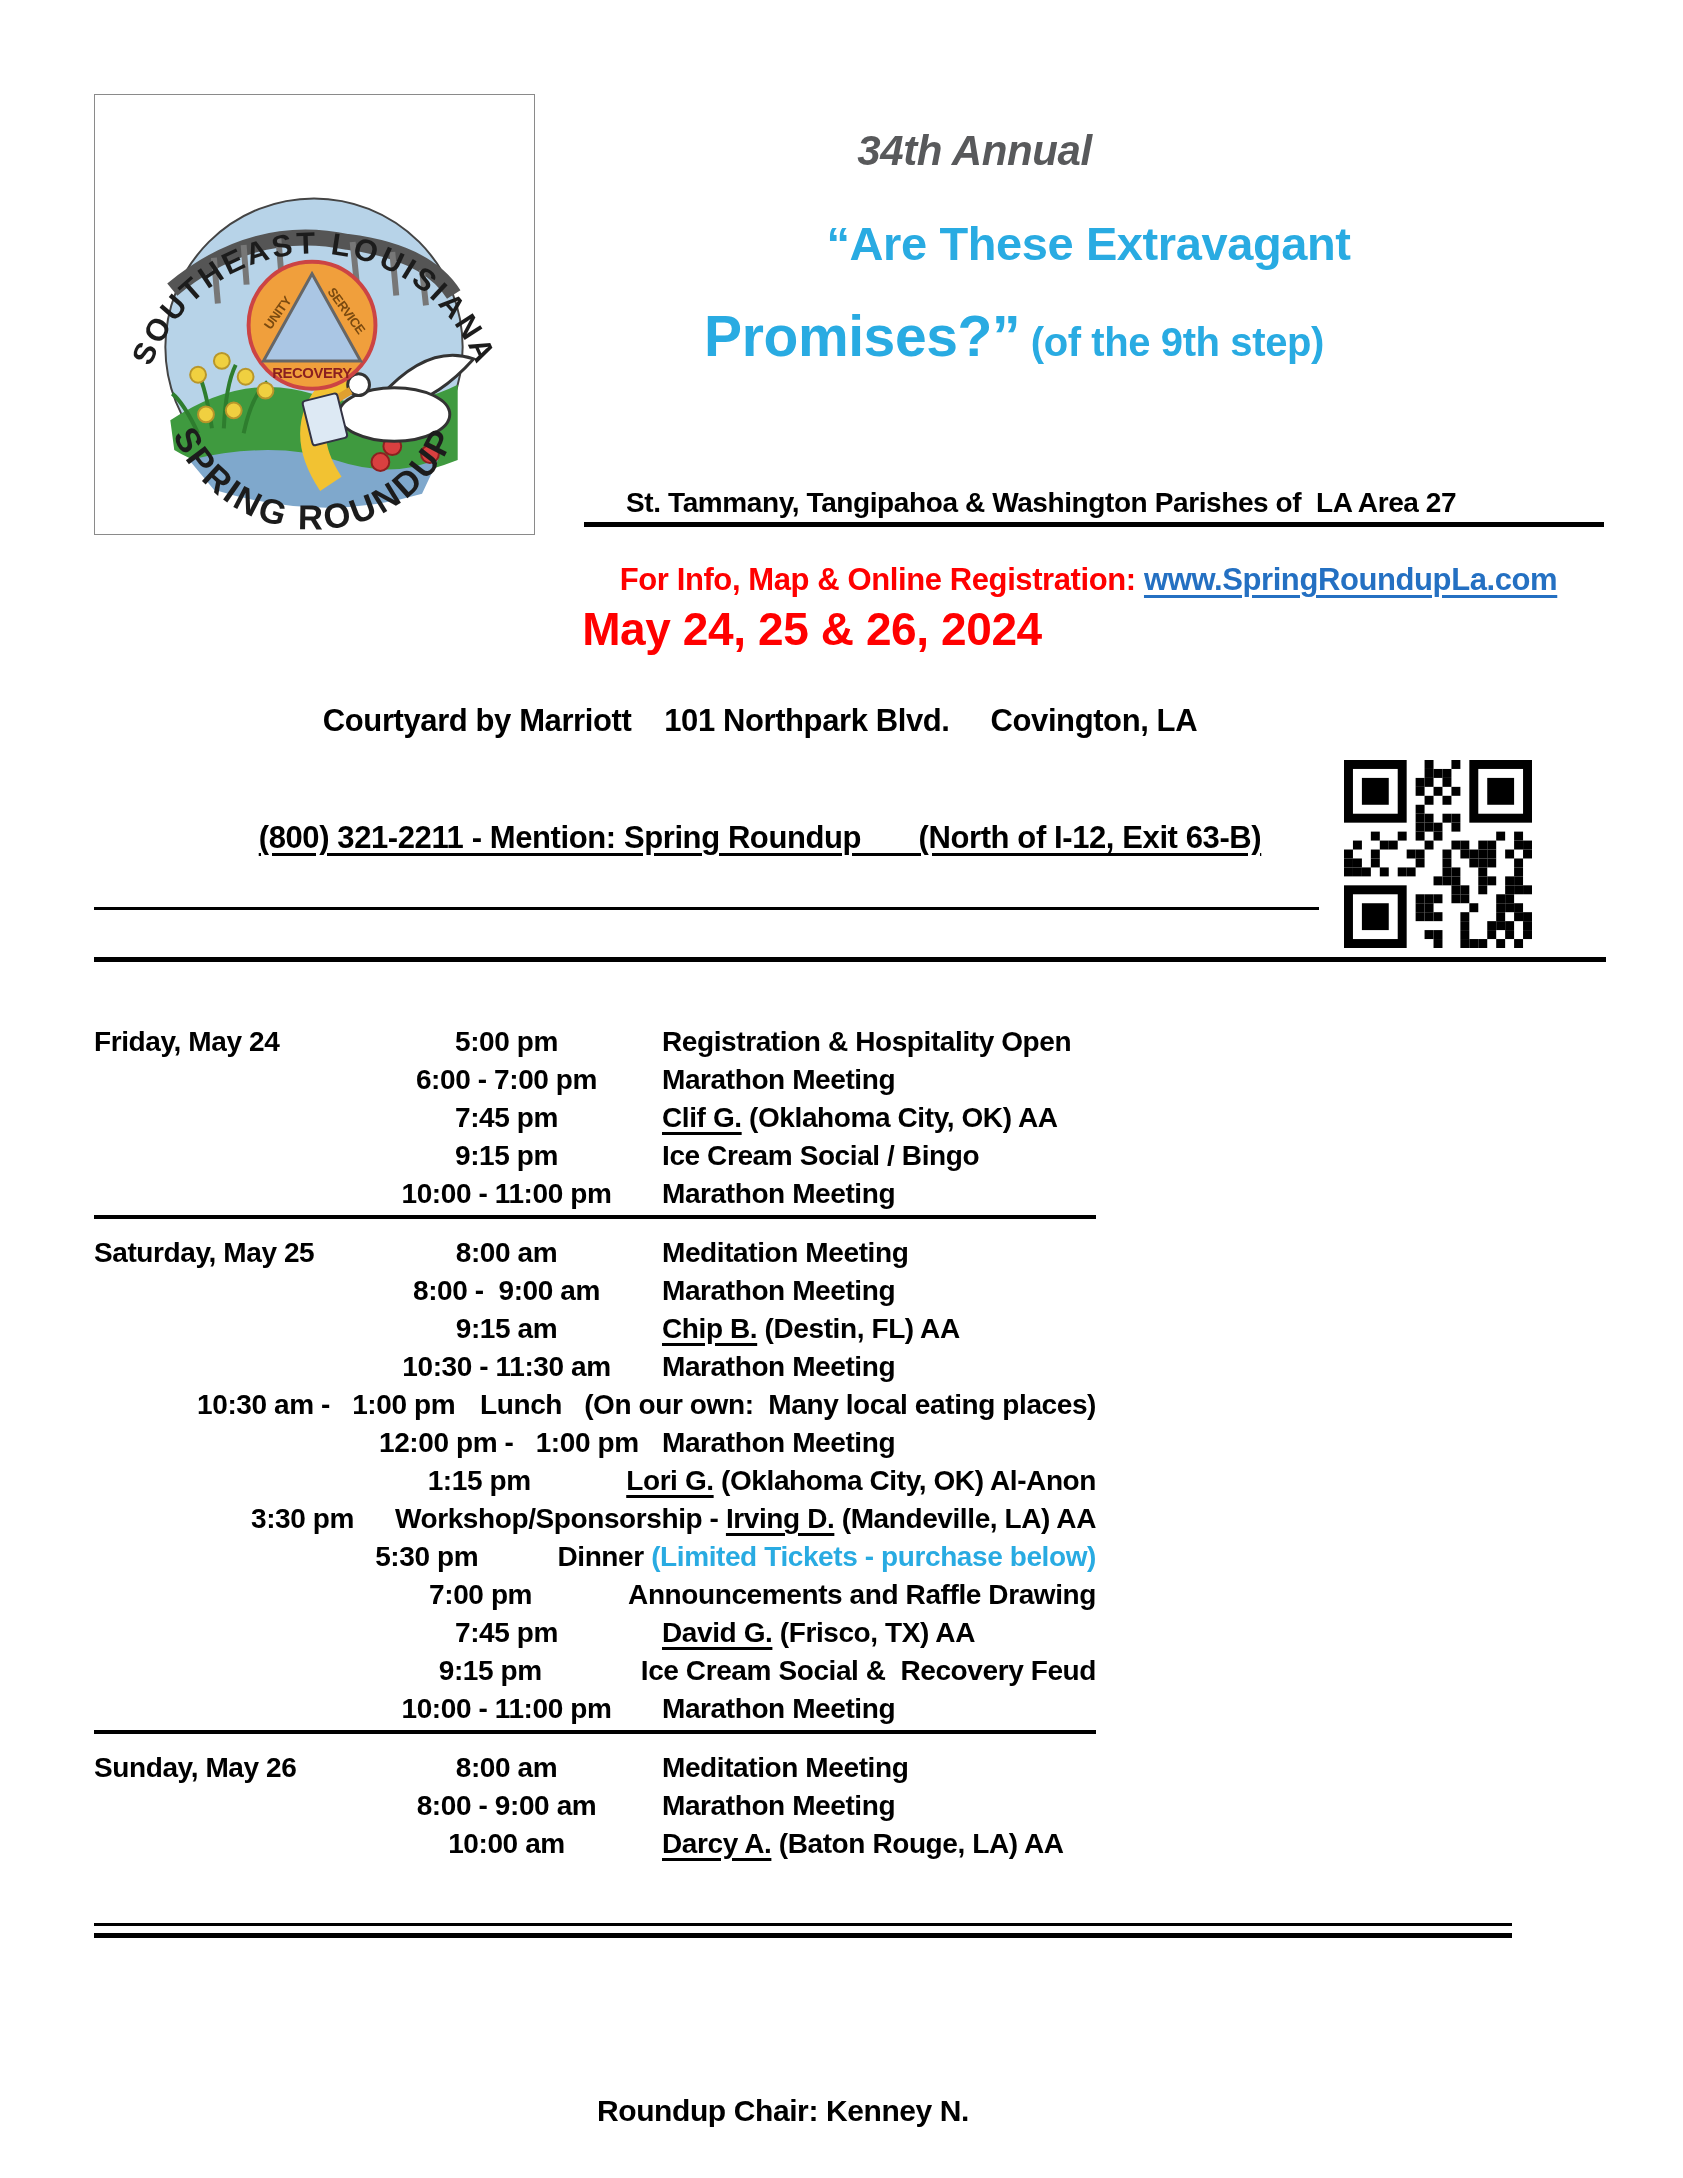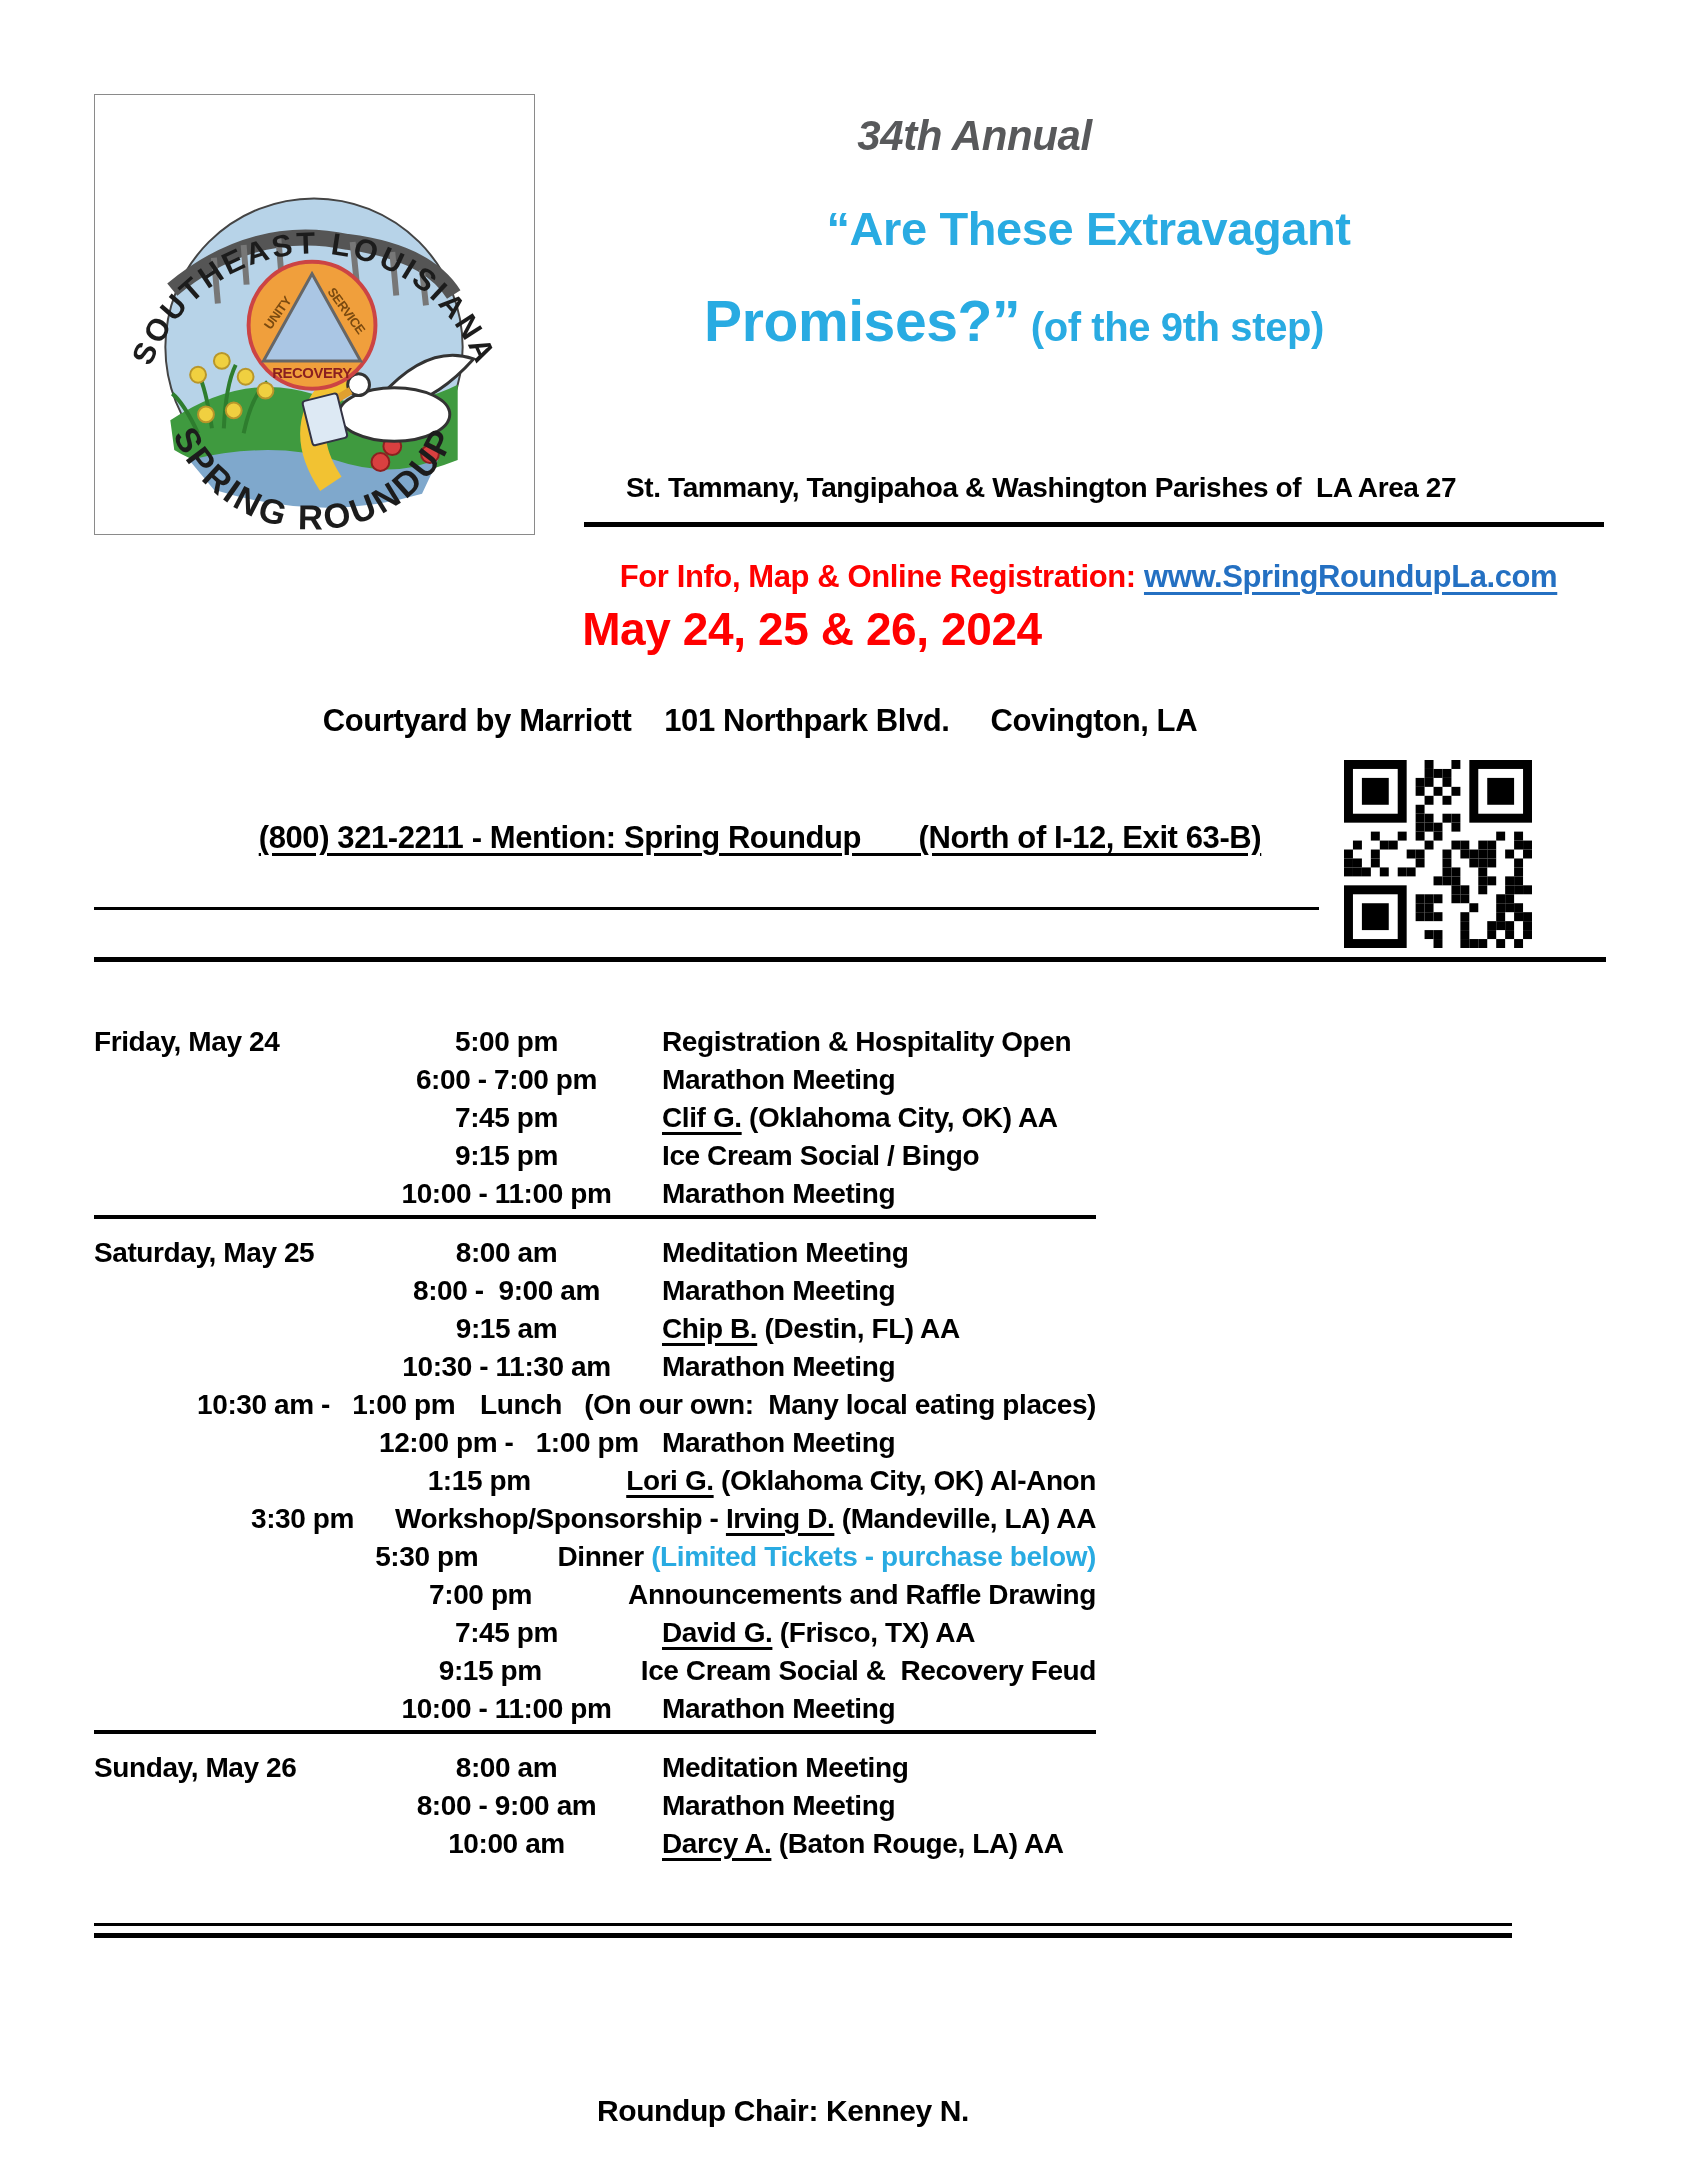--- a/index.html
+++ b/index.html
@@ -8,7 +8,7 @@
         letter-spacing:-0.4px;white-space:pre-wrap;}
   
   .logo-box{position:absolute;left:94px;top:94px;width:439px;height:439px;border:1px solid #8a8a8a;background:#fff;}
-  .head-right{position:absolute;left:559px;top:77px;width:1059px;text-align:center;}
+  .head-right{position:absolute;left:559px;top:92px;width:1059px;text-align:center;}
   .annual{font-size:42px;font-style:italic;color:#58595B;margin-right:228px;line-height:1.1;}
   .title1{font-size:47px;color:#29ABE2;line-height:1.12;margin-top:8px;}
   .title2{font-size:57px;color:#29ABE2;line-height:1.05;margin-right:149px;}

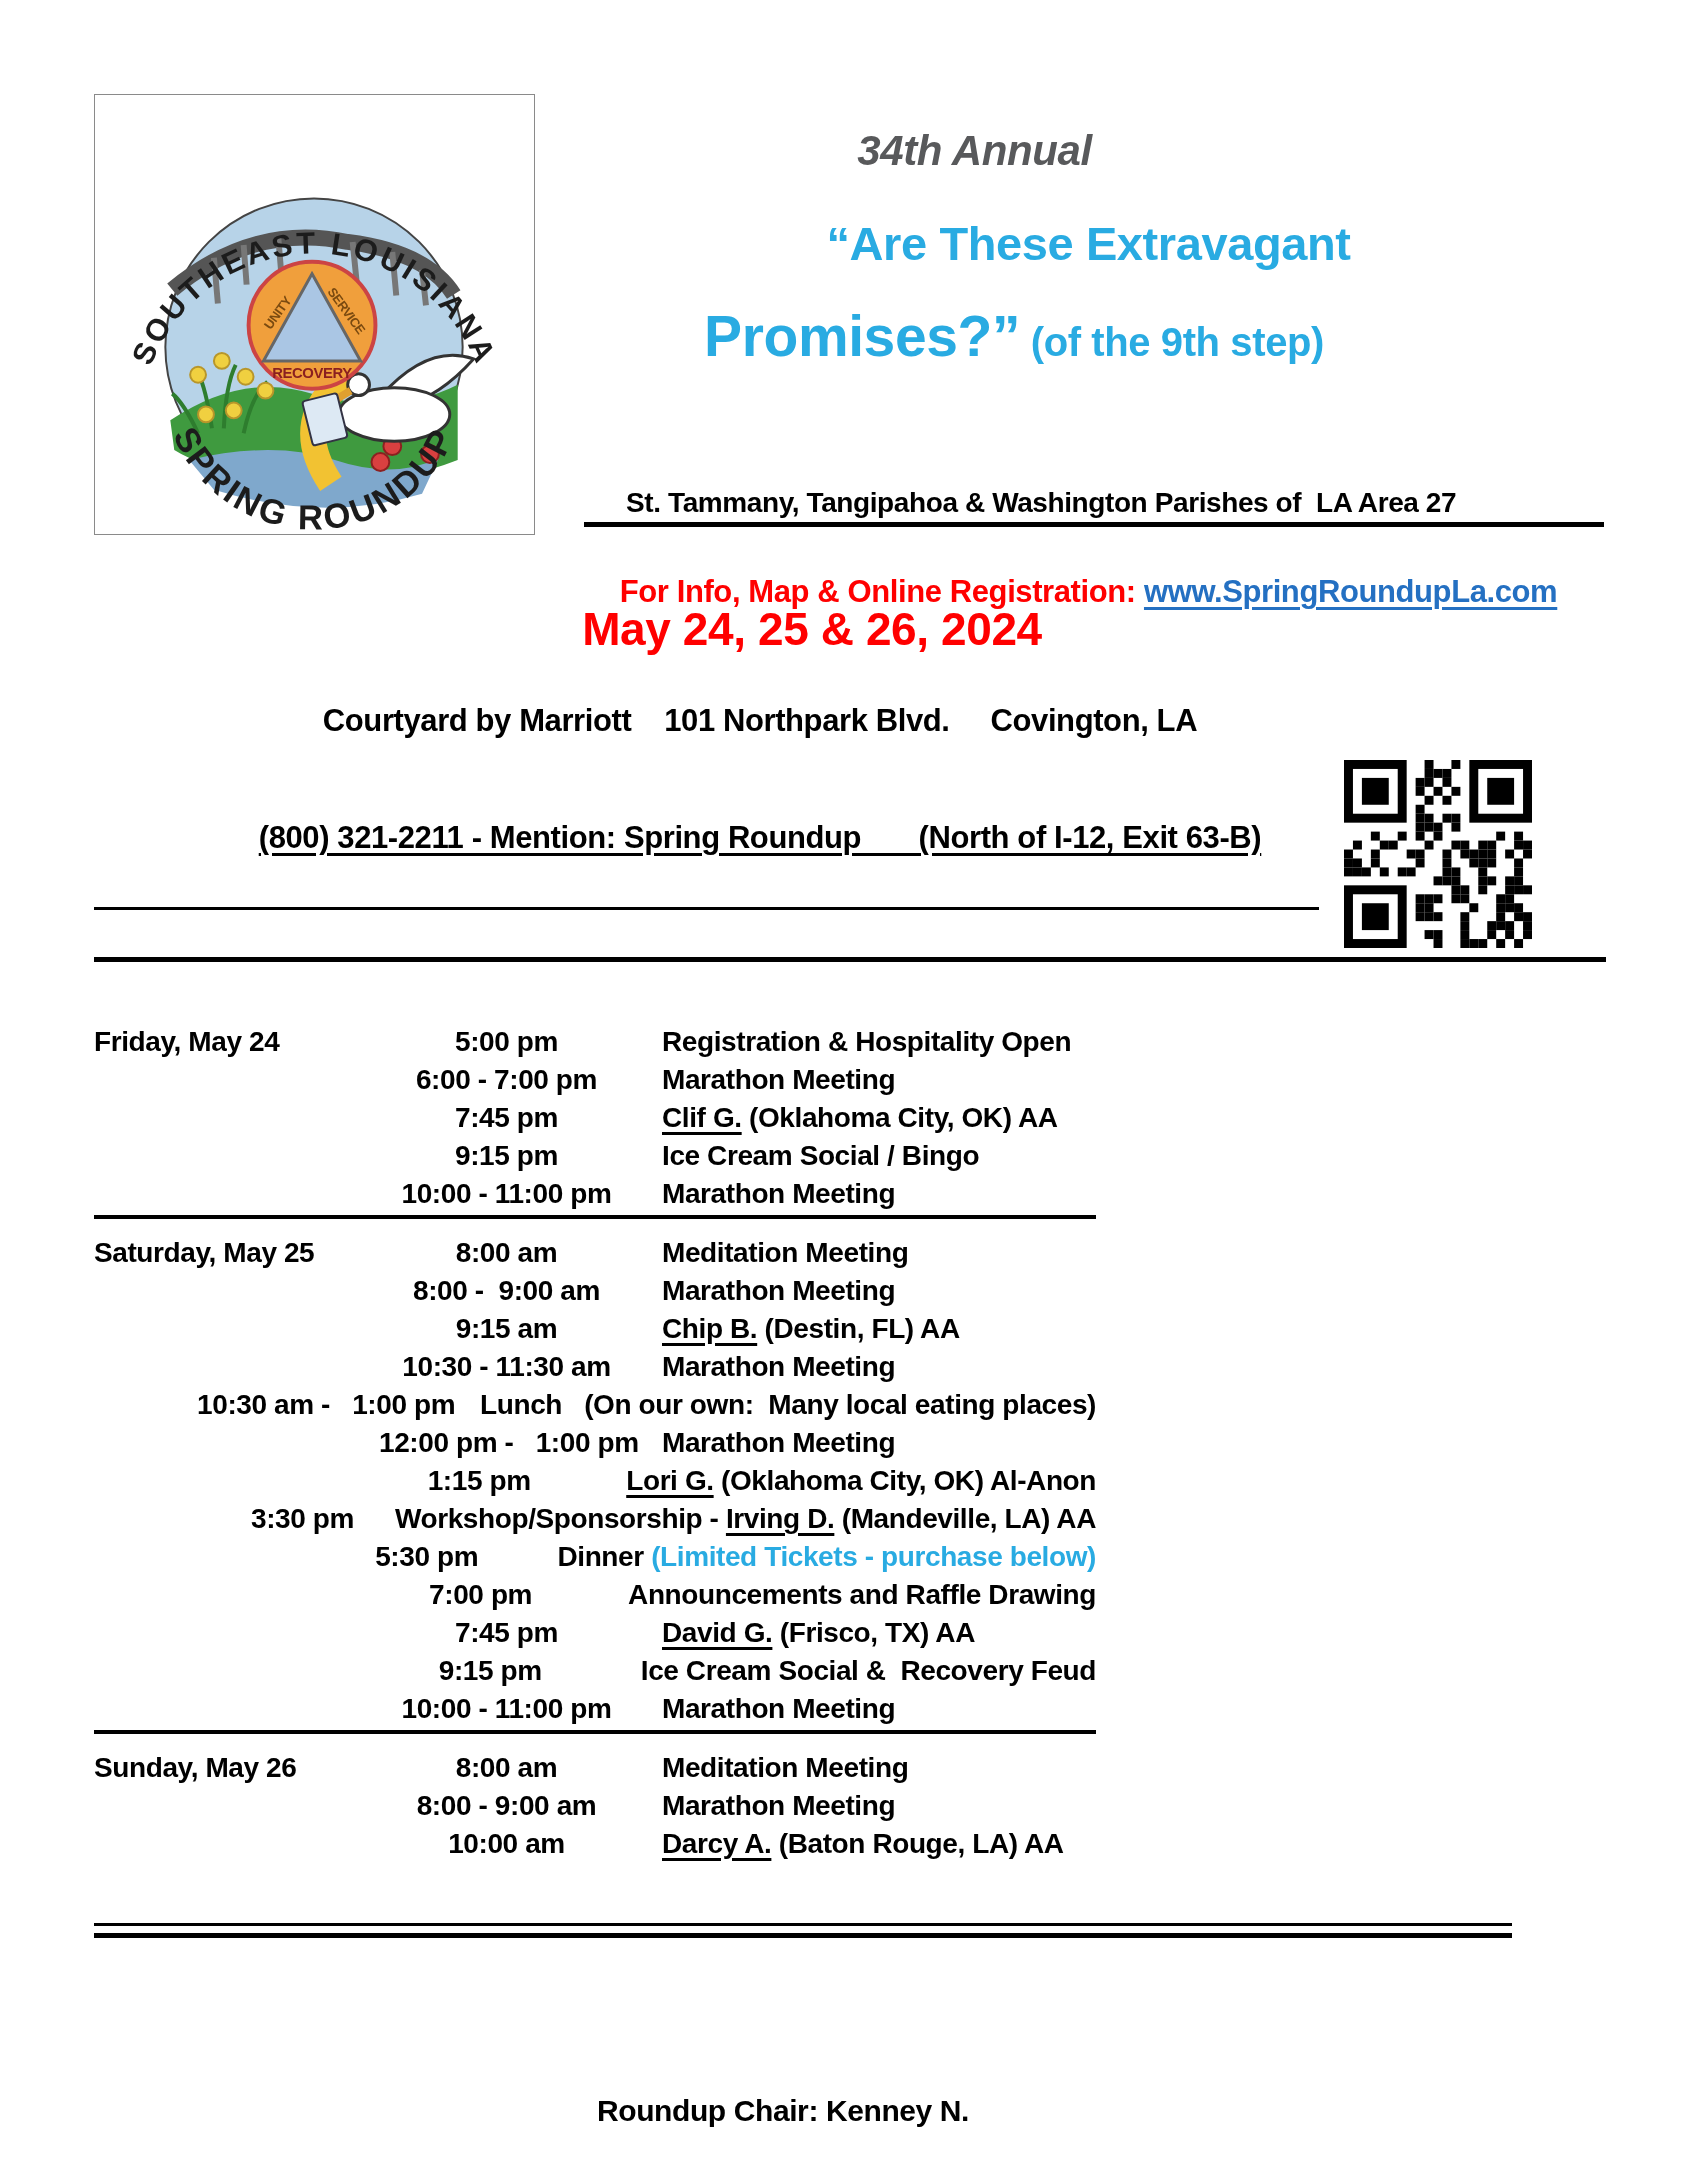--- a/index.html
+++ b/index.html
@@ -14,7 +14,7 @@
   .title2{font-size:57px;color:#29ABE2;line-height:1.05;margin-right:149px;}
   .title2 .suffix{font-size:40px;}
   .sponsor{font-size:28px;line-height:1.3;margin-top:10px;margin-right:139px;}
-  .infoline{font-size:31px;color:#FF0000;margin-top:16px;}
+  .infoline{font-size:31px;color:#FF0000;margin-top:4px;}
   .infoline .link{color:#2470C2;text-decoration:underline;text-decoration-thickness:3px;text-underline-offset:5px;}
   .head-rule{position:absolute;left:584px;top:522px;width:1020px;height:5px;background:#000;}
   

